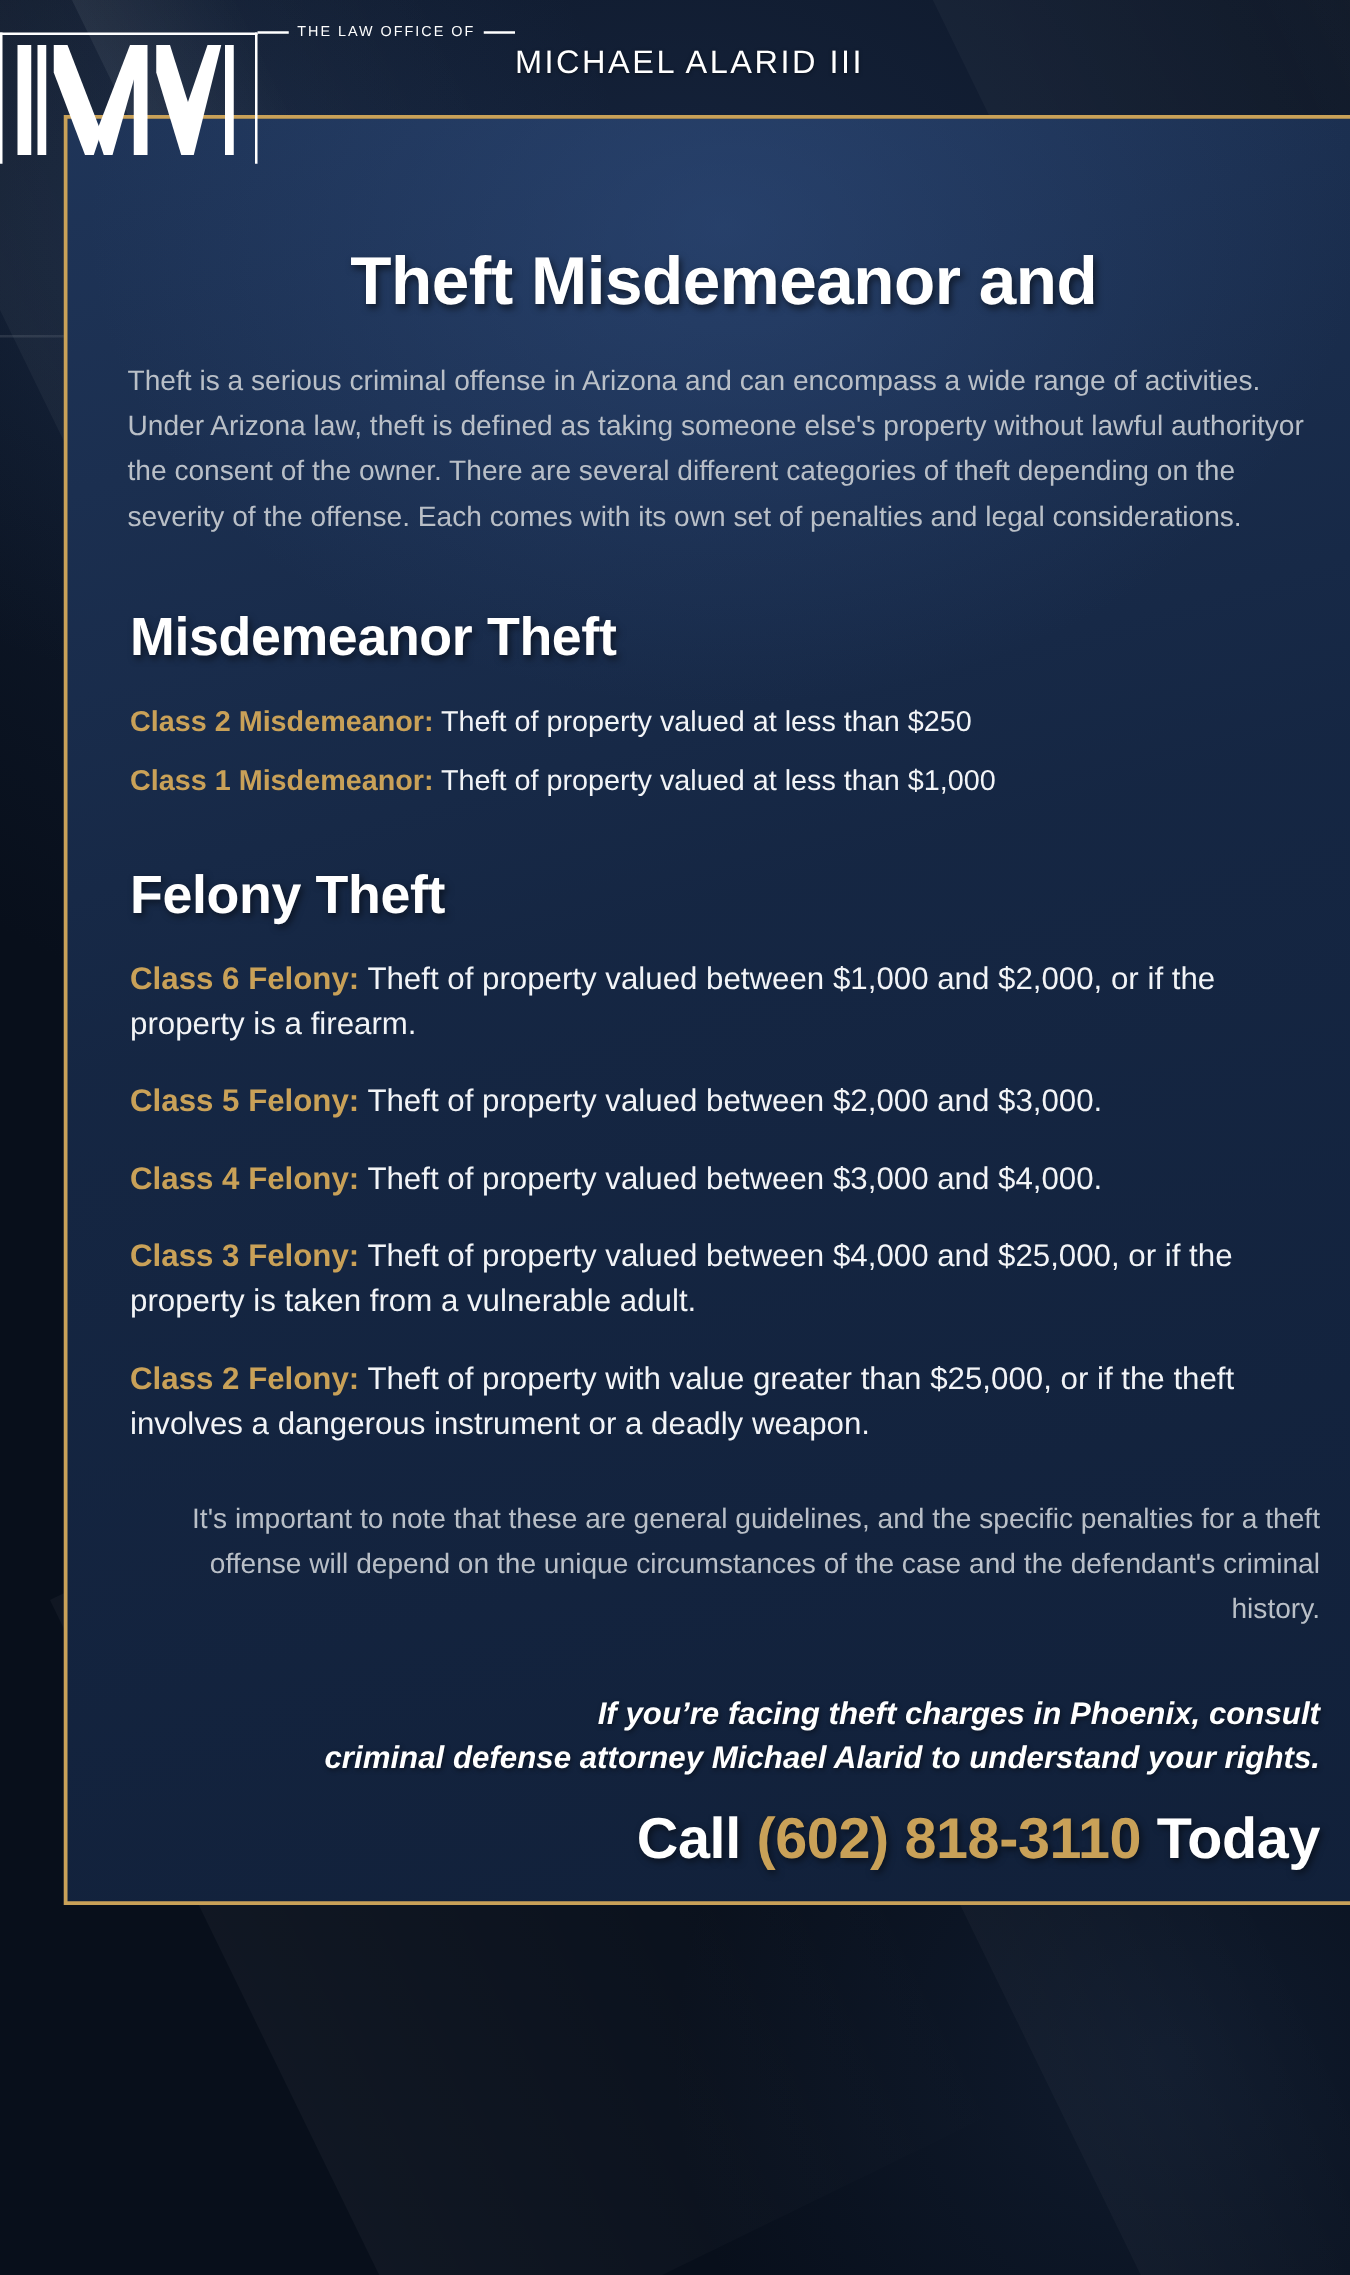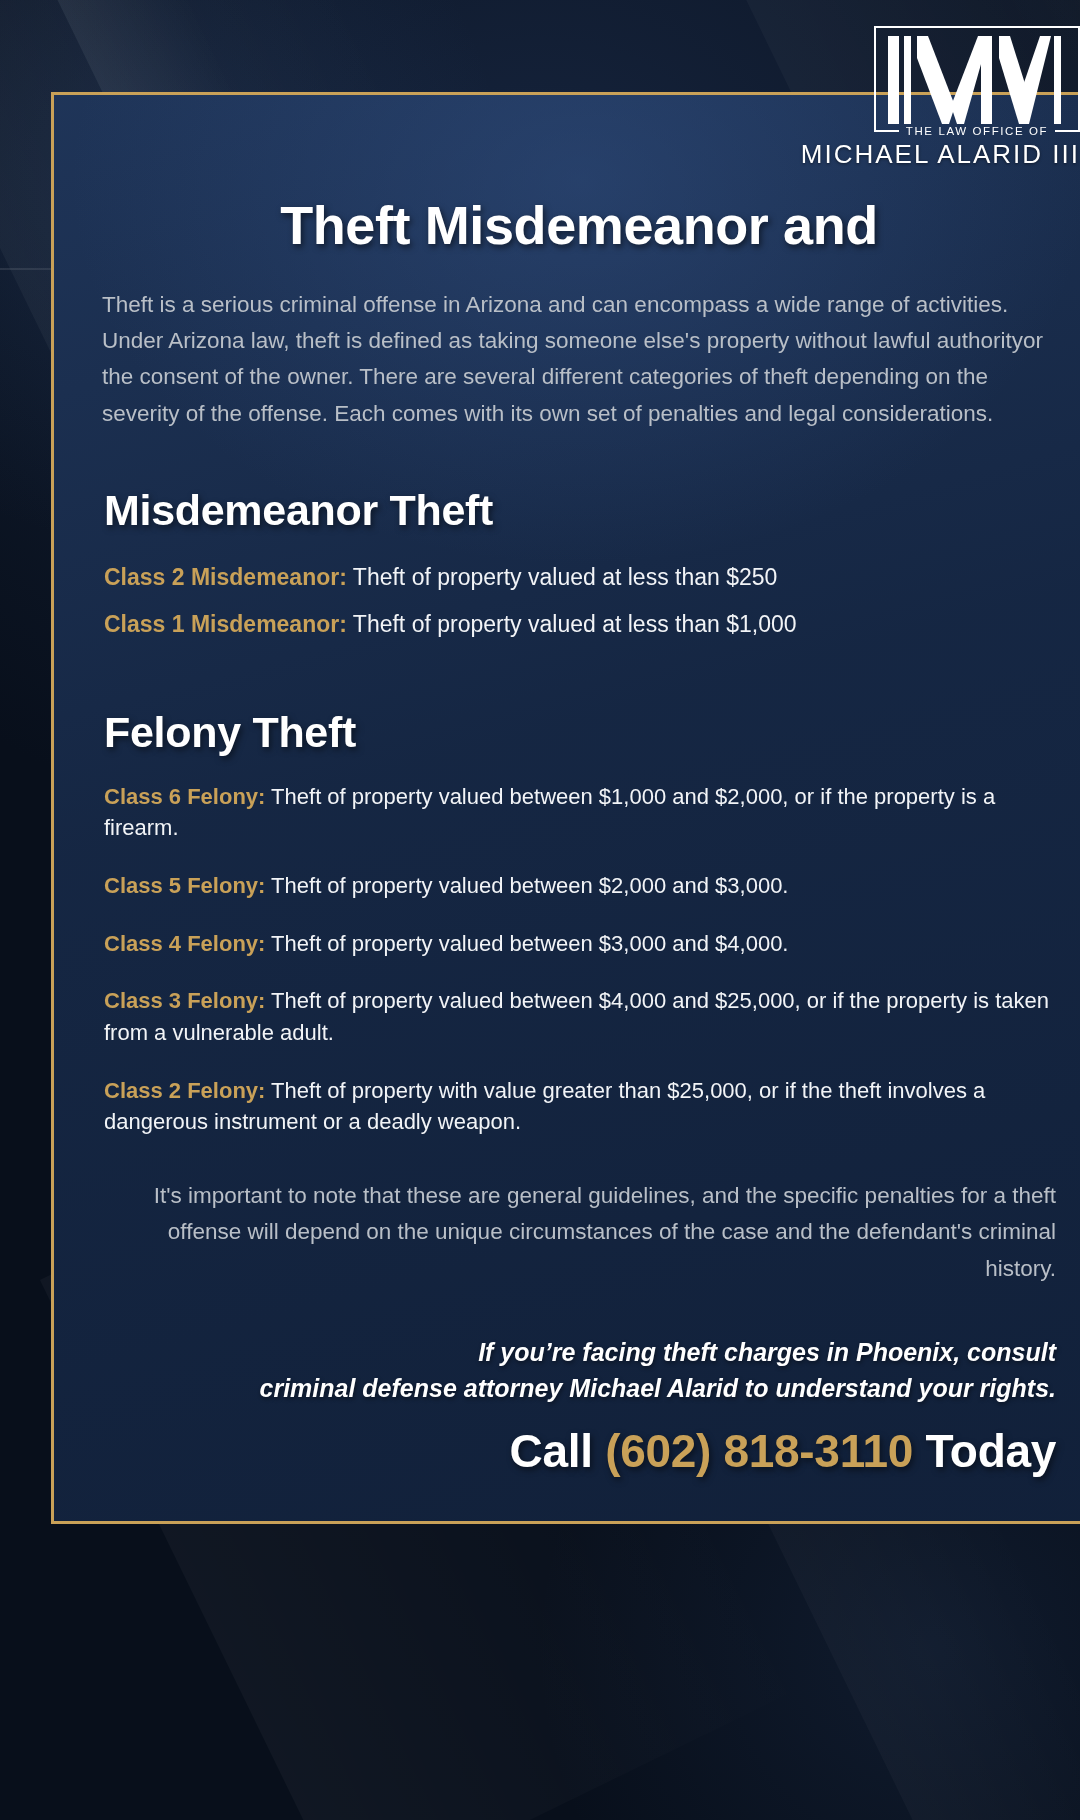--- a/index.html
+++ b/index.html
@@ -52,7 +52,7 @@
   
   .logo-wrap{
     position:absolute; left:0; right:0; top:26px;
-    display:flex; flex-direction:column; align-items:flex-end; z-index:6;
+    display:flex; flex-direction:row; align-items:flex-start; z-index:6;
   }
   .logo-mark{
     width:206px; height:105px;

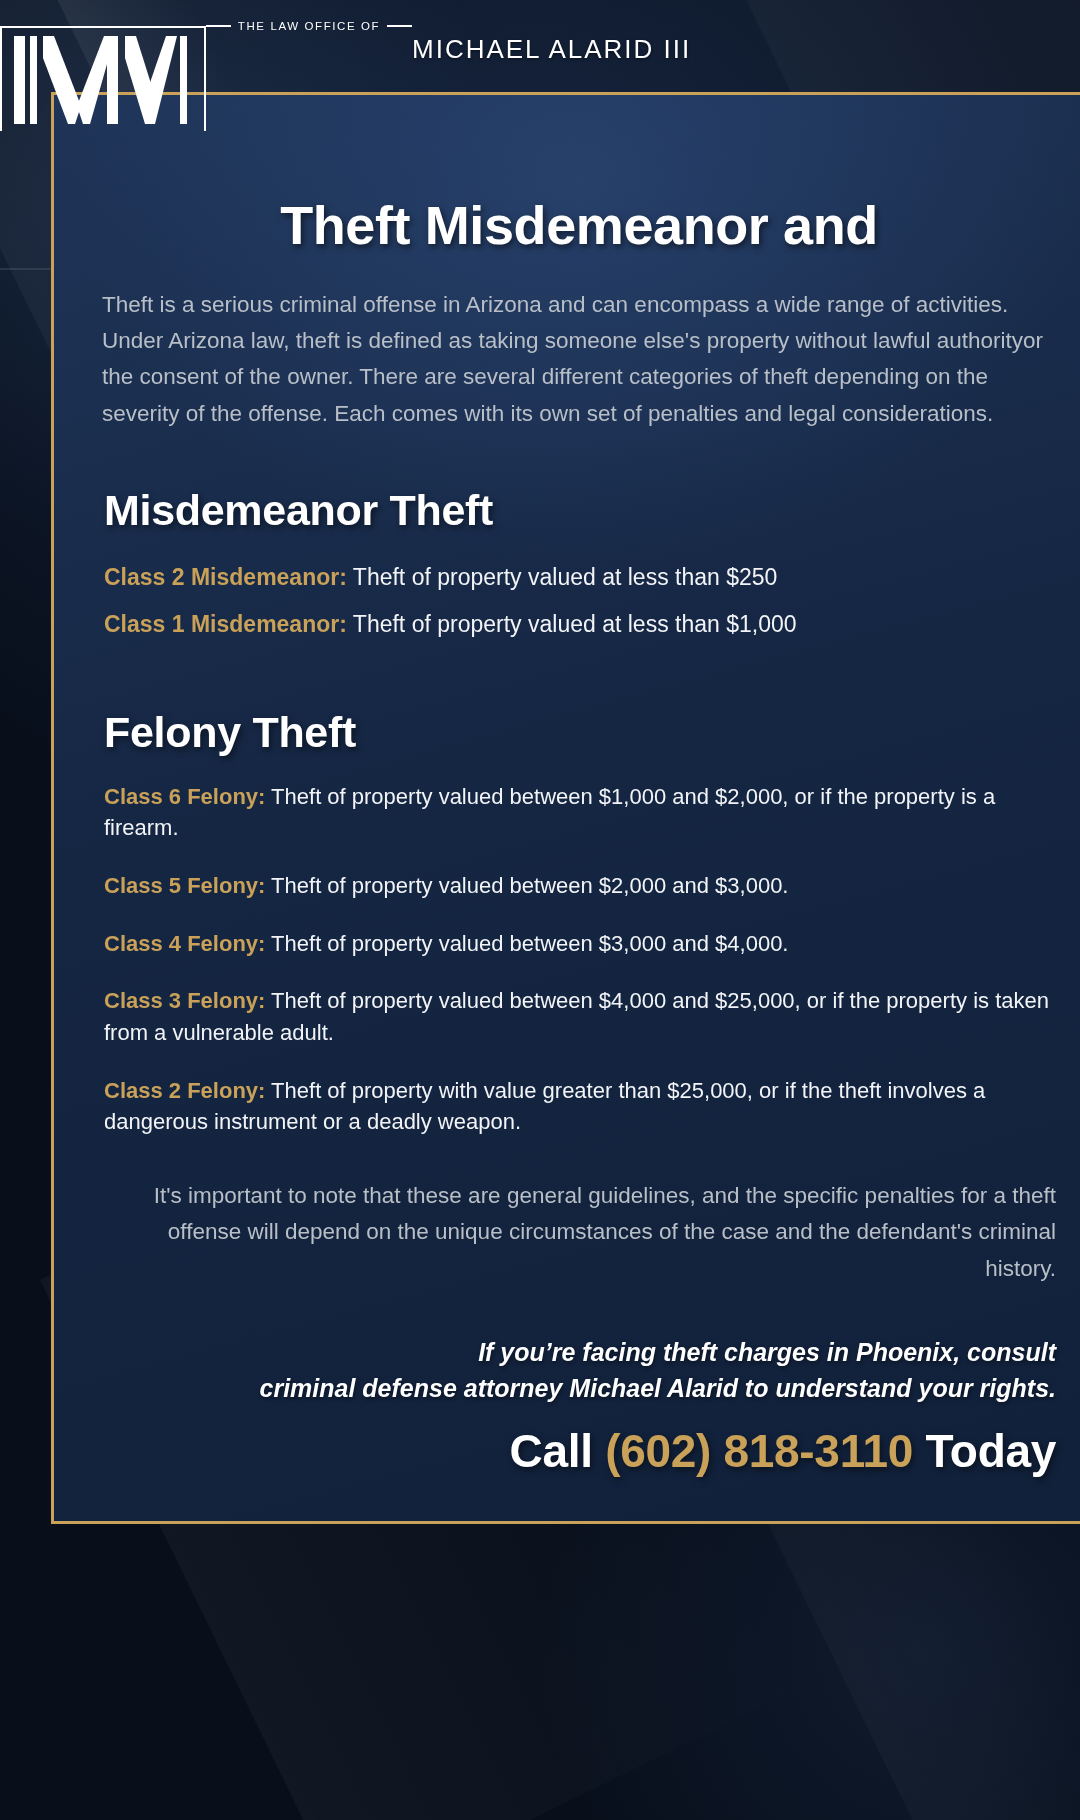--- a/index.html
+++ b/index.html
@@ -144,7 +144,7 @@
   .fel-list .item{ margin-bottom:26px; }
 
   .sec-misdemeanor{ margin-top:54px; padding-left:2px; }
-  .sec-felony{ margin-top:66px; padding-left:2px; }
+  .sec-felony{ margin-top:50px; padding-left:2px; }
   .closing{ margin-top:40px; }
   .closing p{
     color:#b9bfc7; font-size:22.5px; line-height:1.62;text-align:right;

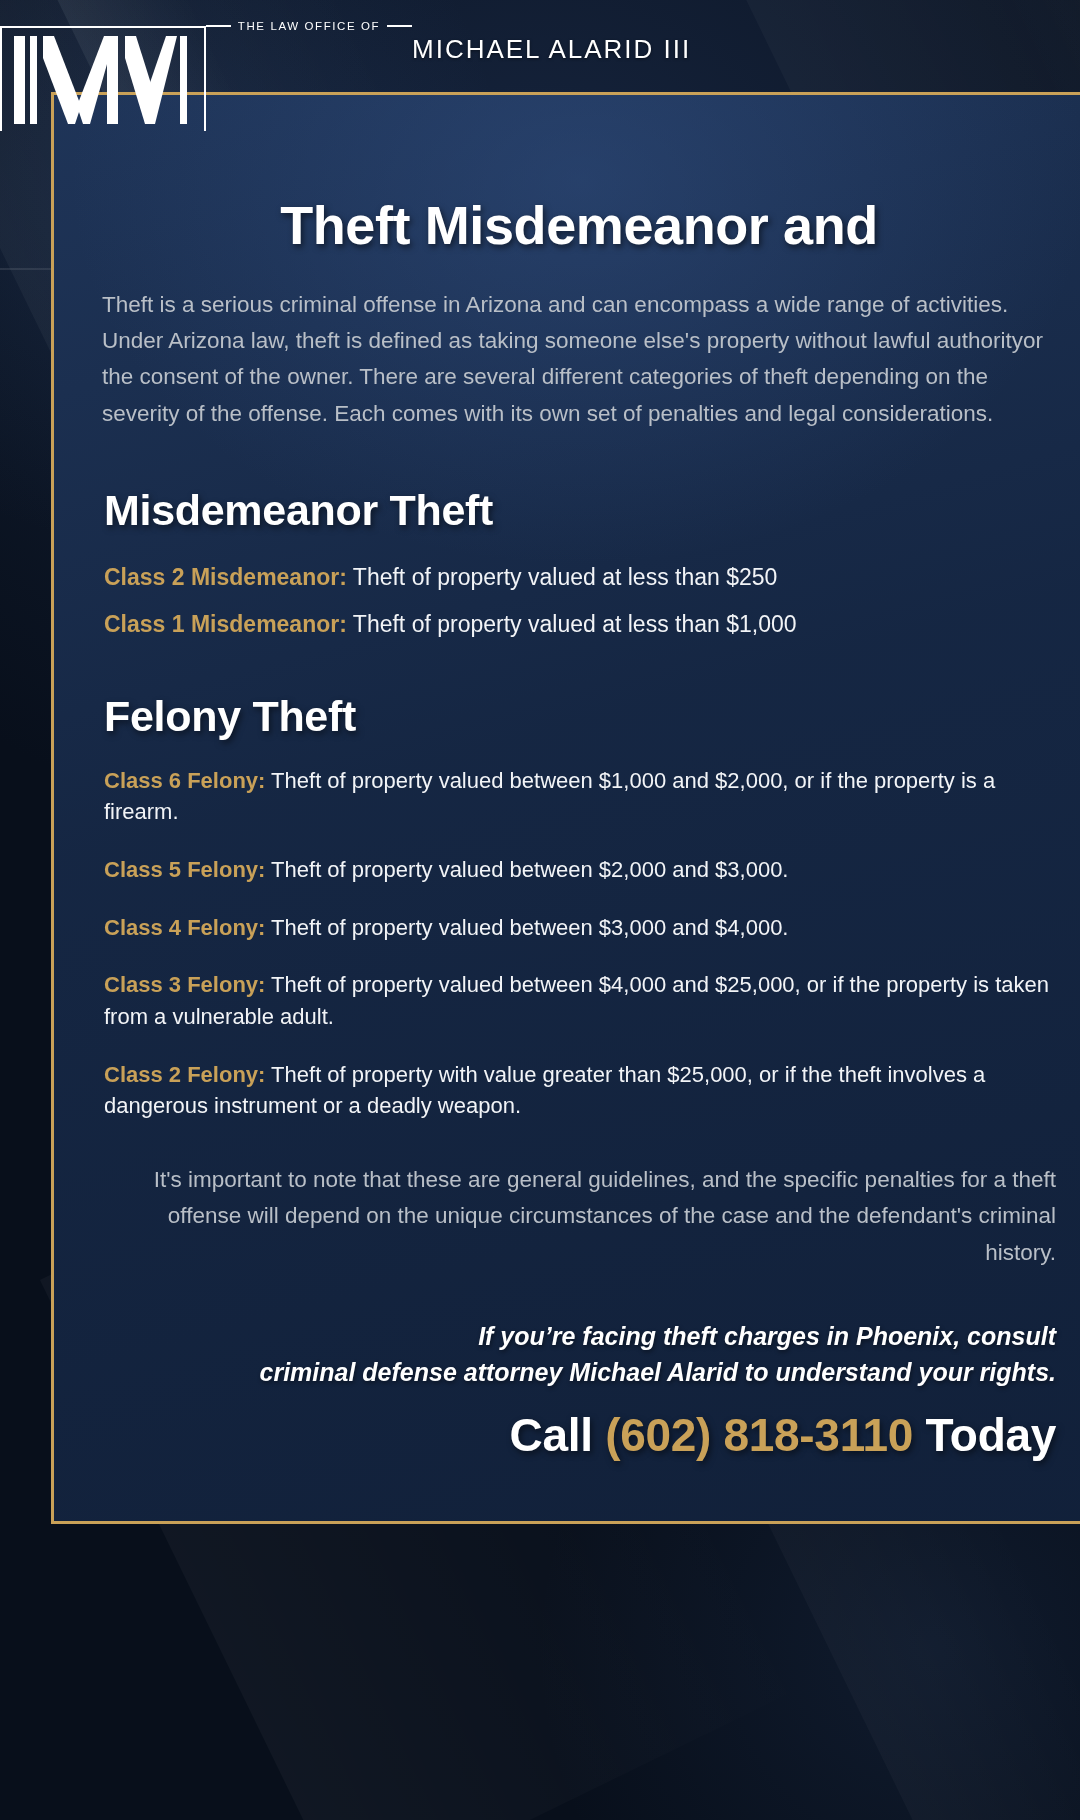--- a/index.html
+++ b/index.html
@@ -135,7 +135,7 @@
   .lead{ color:#c9a158; font-weight:bold; }
   .item{
     color:#f2f4f7;
-    font-size:22px;
+    font-size:25px;
     line-height:1.44;
   }
   .mis-list{ margin-top:26px; }

